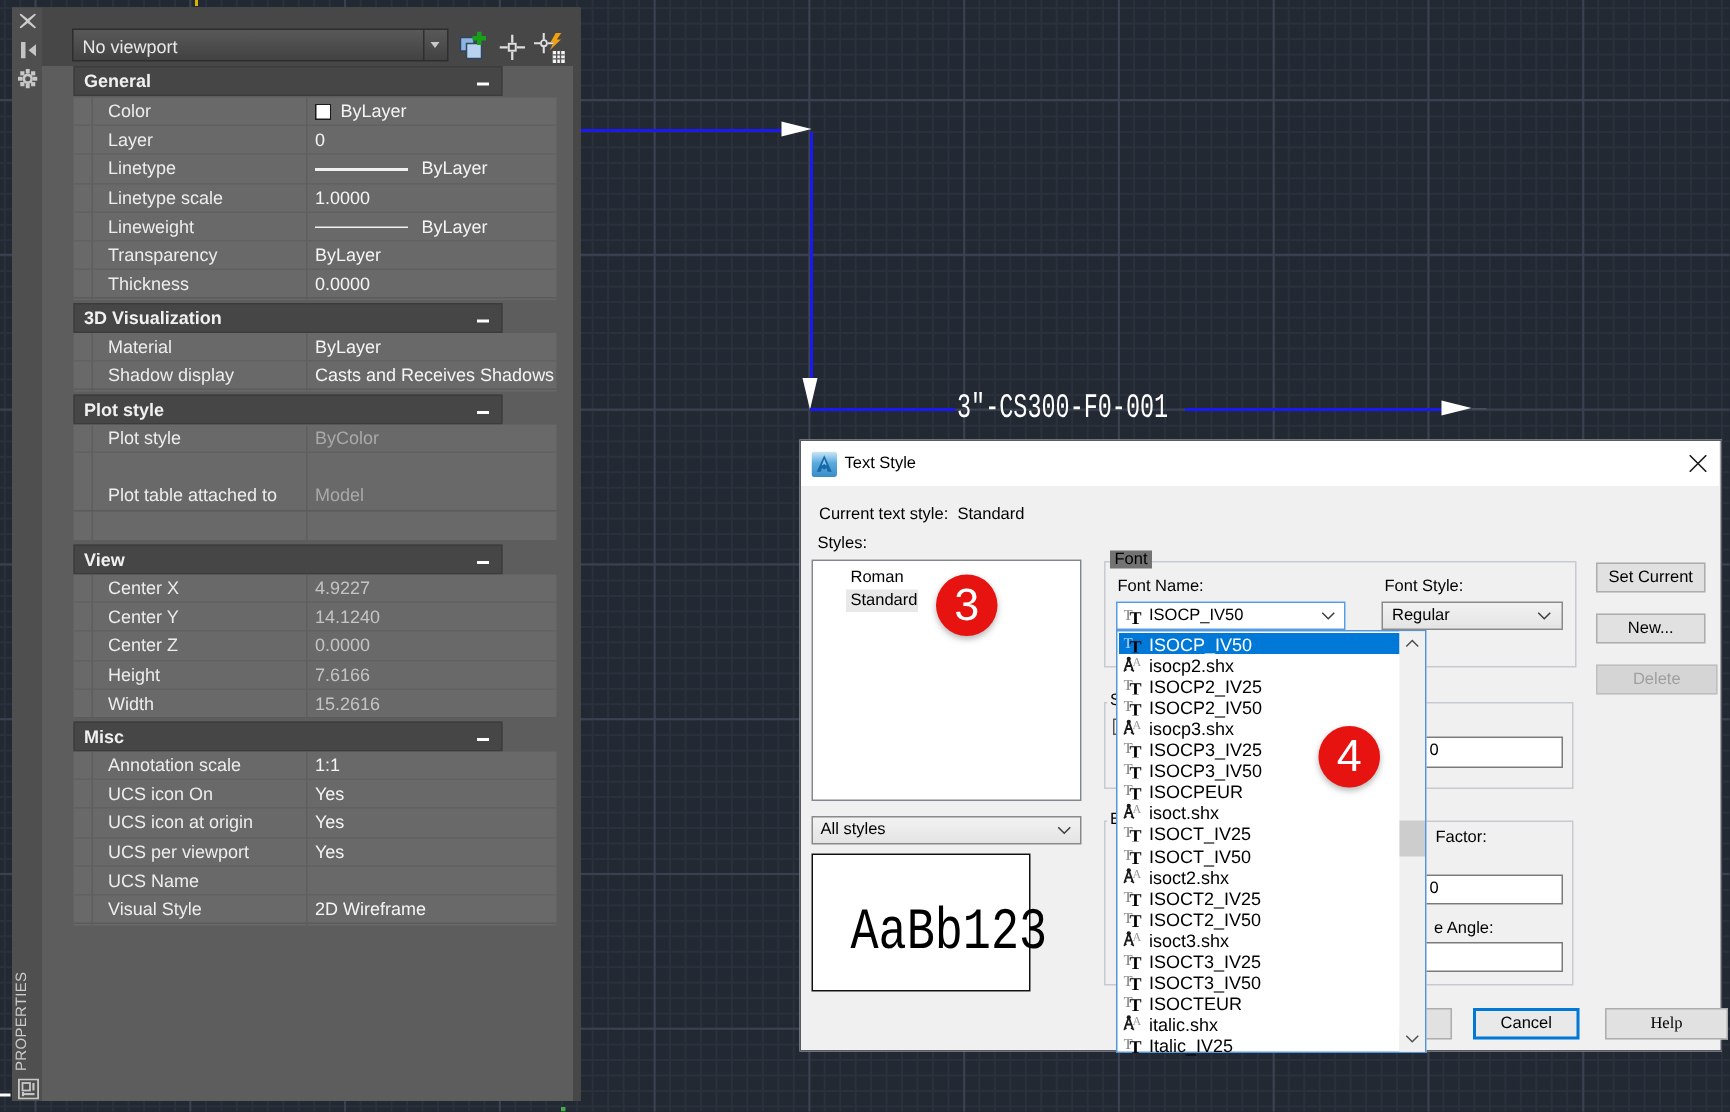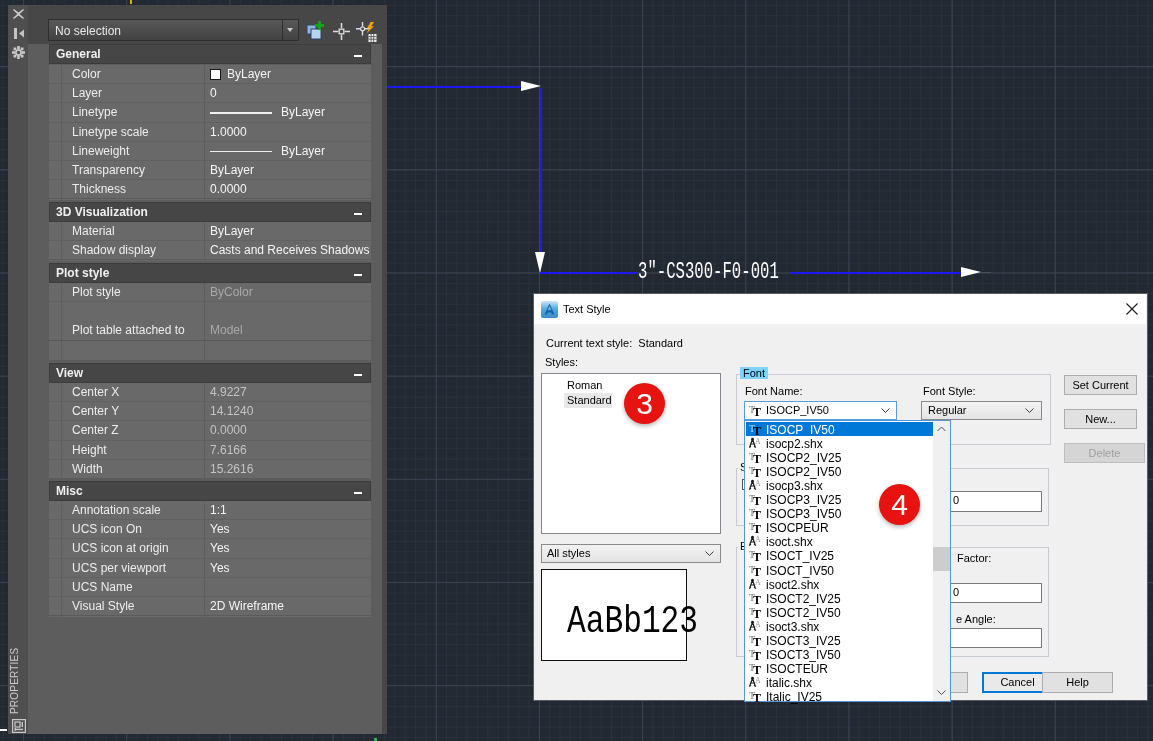--- a/index.html
+++ b/index.html
@@ -91,7 +91,7 @@
     </svg>
 
   <div class="abs" style="left:40px;top:14px;width:251px;height:22px;background:linear-gradient(#585858,#424242);border:1px solid #2e2e2e;">
-    <div class="abs" style="left:6px;top:4px;color:#e8e8e8;font-size:12px;">No selection</div>
+    <div class="abs" style="left:6px;top:4px;color:#e8e8e8;font-size:12px;">No viewport</div>
     <div class="abs" style="right:0;top:0;width:16px;height:20px;border-left:1px solid #2e2e2e;background:linear-gradient(#585858,#424242);">
       <div class="abs" style="left:4px;top:8px;width:0;height:0;border-top:4px solid #c8c8c8;border-left:3.5px solid transparent;border-right:3.5px solid transparent;"></div>
     </div>

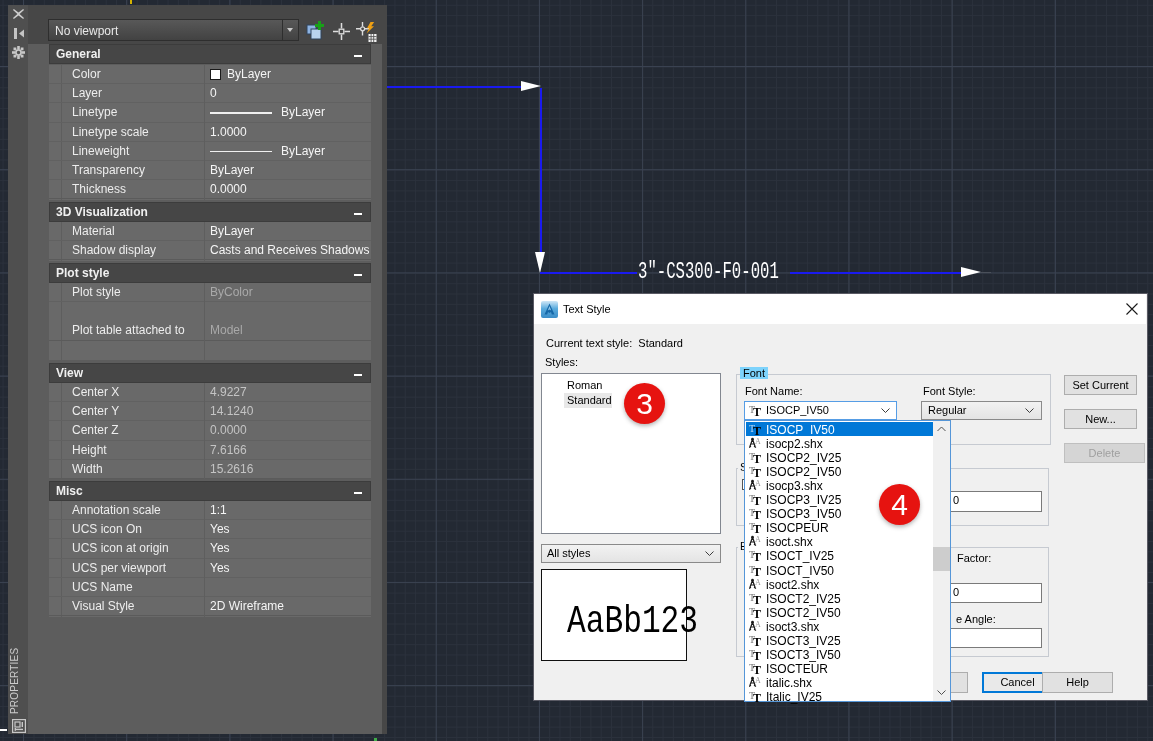--- a/index.html
+++ b/index.html
@@ -17,7 +17,7 @@
     background-position:23px 0px, 0px 66px, 2.6px 0px, 0px 4.8px;
   }
   .abs { position:absolute; }
-  .hdr { position:absolute; left:41px; width:322px; height:20px; background:#464646; border:1px solid #3c3c3c; color:#f0f0f0; font-weight:bold; font-size:12px; line-height:18px; padding-left:6px; }
+  .hdr { position:absolute; left:41px; width:286px; height:20px; background:#464646; border:1px solid #3c3c3c; color:#f0f0f0; font-weight:bold; font-size:12px; line-height:18px; padding-left:6px; }
   .hdr i { position:absolute; right:8px; top:10px; width:8px; height:2px; background:#fff; }
   .band { position:absolute; left:41px; width:322px; background:#696969; }
   .band:before { content:""; position:absolute; left:12px; top:0; bottom:0; width:1px; background:#5e5e5e; }

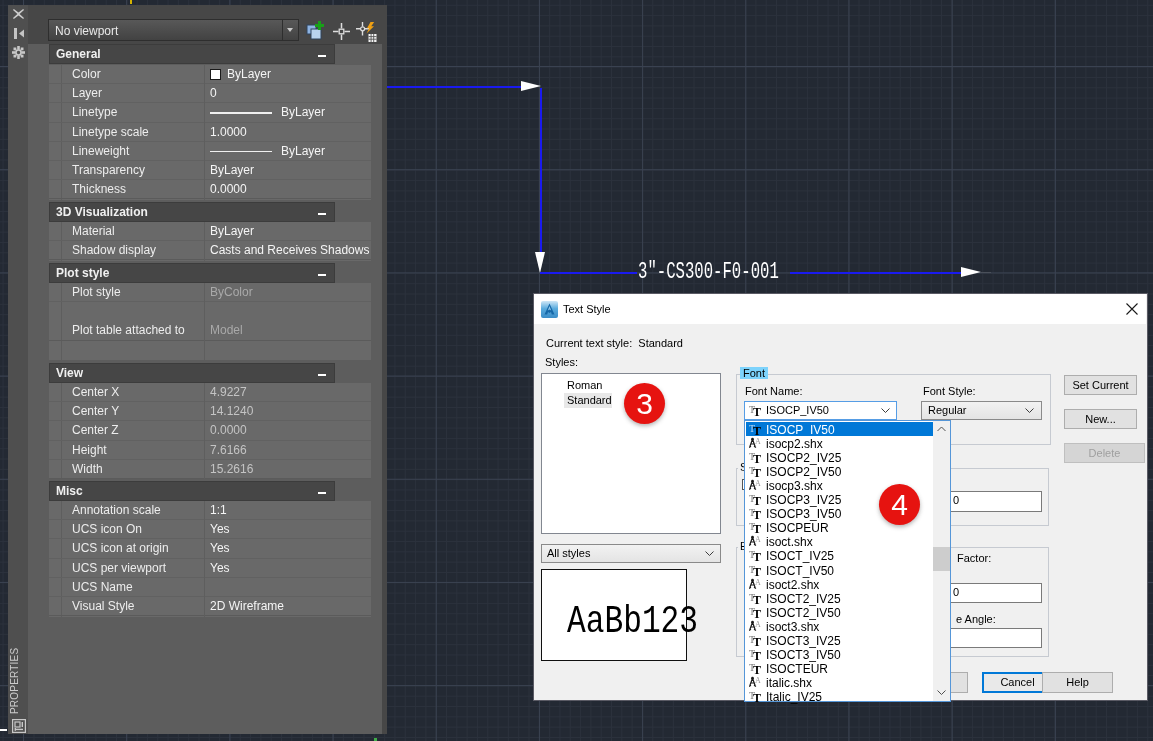--- a/index.html
+++ b/index.html
@@ -257,7 +257,7 @@
   </div>
 
   <div class="gbox" style="left:202px;top:80px;width:315px;height:71px;"></div>
-  <div class="dlab" style="left:206px;top:73px;background:#7dd3fc;padding:0 3px;">Font</div>
+  <div class="dlab" style="left:206px;top:73px;background:#737373;padding:0 3px;">Font</div>
   <div class="dlab" style="left:211px;top:91px;">Font Name:</div>
   <div class="dlab" style="left:389px;top:91px;">Font Style:</div>
   <div class="abs" style="left:210px;top:107px;width:153px;height:19px;background:#fff;border:1px solid #569de5;">

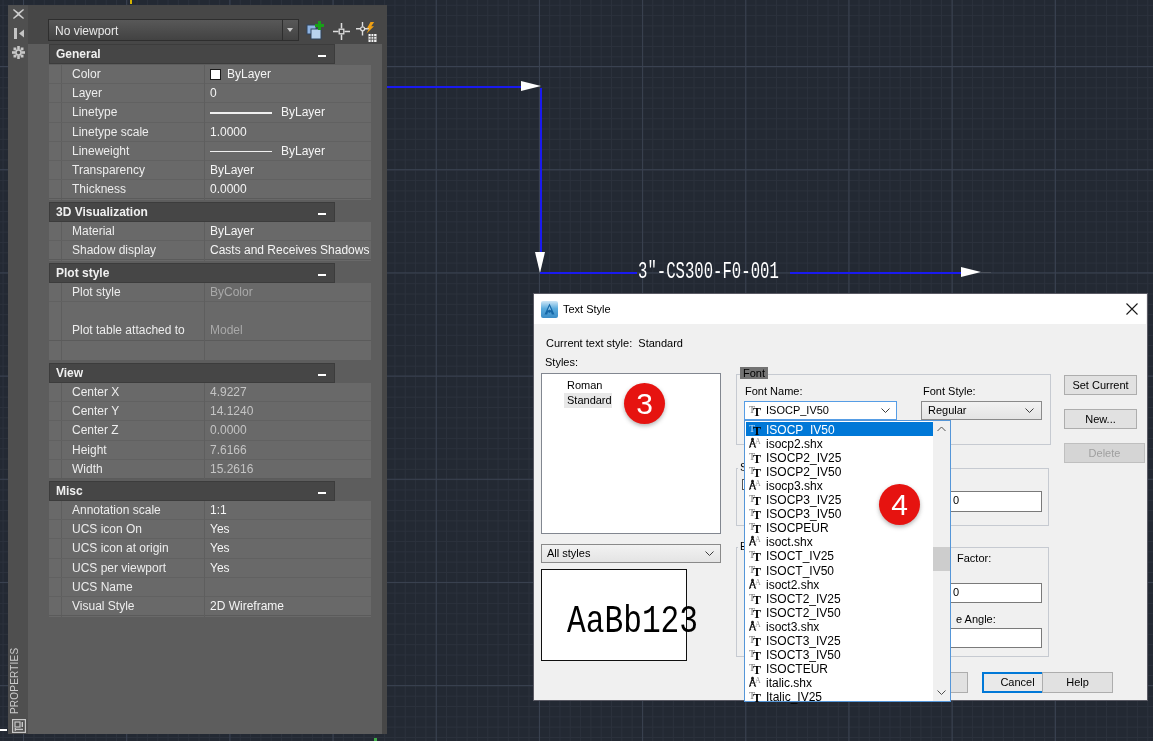--- a/index.html
+++ b/index.html
@@ -296,7 +296,7 @@
 
   <div class="btn" style="left:386px;top:378px;width:48px;height:21px;"></div>
   <div class="abs" style="left:448px;top:378px;width:71px;height:21px;background:#e9e9e9;border:2px solid #0078d7;color:#000;font-size:11px;text-align:center;line-height:17px;">Cancel</div>
-  <div class="btn" style="left:508px;top:378px;width:71px;height:21px;line-height:19px;">Help</div>
+  <div class="btn" style="left:536px;top:378px;width:82px;height:21px;line-height:19px;font-family:Liberation Serif, serif;">Help</div>
 </div>
 
 <div class="abs" id="fontlist" style="left:744px;top:420px;width:207px;height:282px;background:#fff;border:1px solid #5596d8;">

